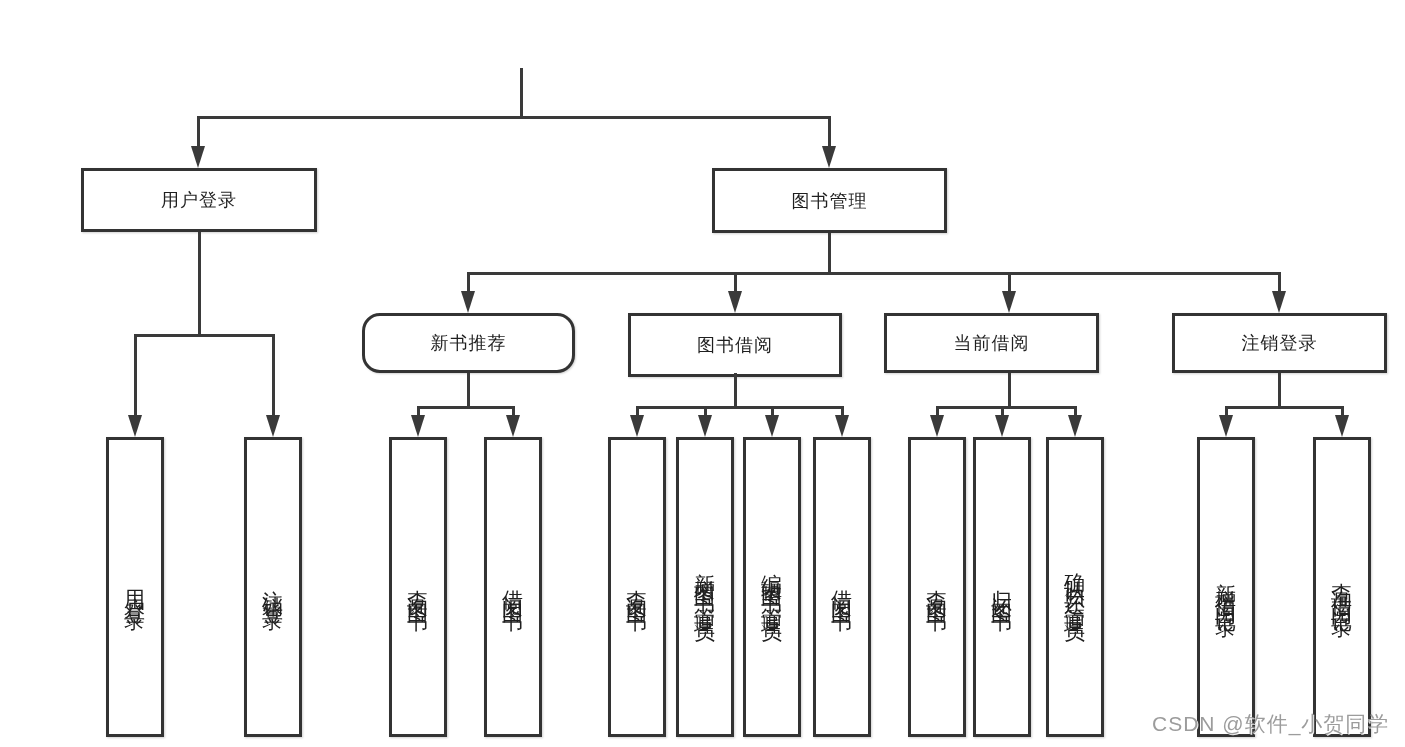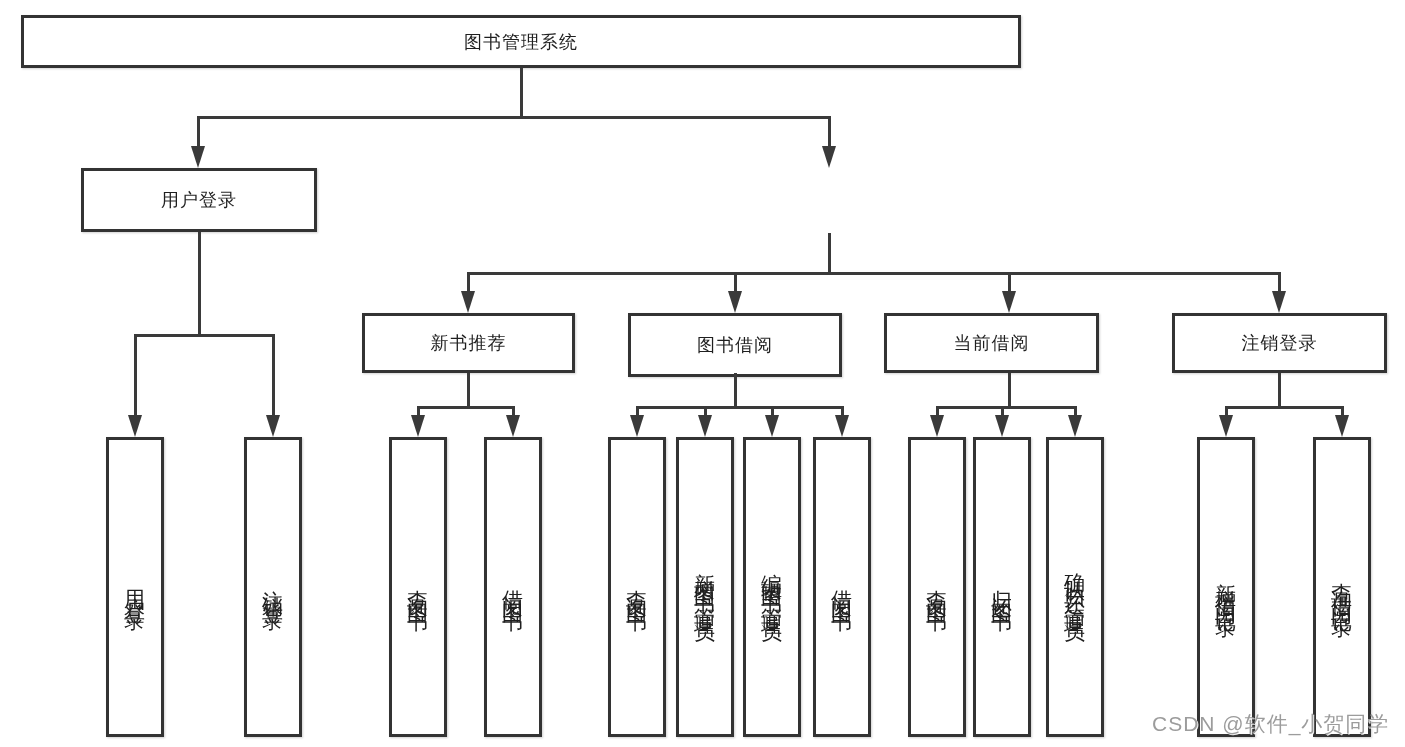--- a/index.html
+++ b/index.html
@@ -36,7 +36,6 @@
 
 <div class="canvas">
 
-  <div class="node" style="left:21px;top:15px;width:1000px;height:53px;">图书管理系统</div>
 
   <div class="node" style="left:81px;top:168px;width:236px;height:64px;">用户登录</div>
 

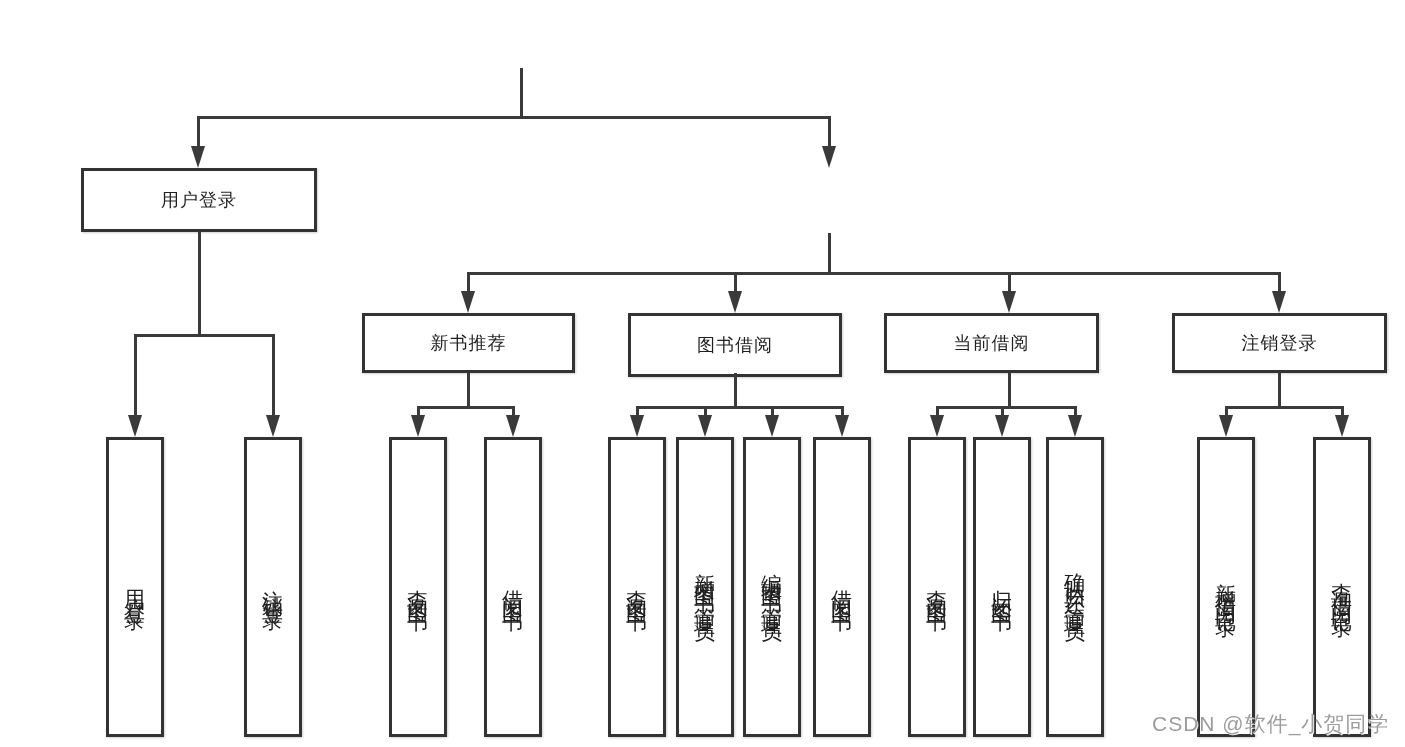--- a/index.html
+++ b/index.html
@@ -39,6 +39,7 @@
 
   <div class="node" style="left:81px;top:168px;width:236px;height:64px;">用户登录</div>
 
+  <div class="node" style="left:712px;top:168px;width:235px;height:65px;">图书管理</div>
 
   <div class="node" style="left:362px;top:313px;width:213px;height:60px;">新书推荐</div>
 

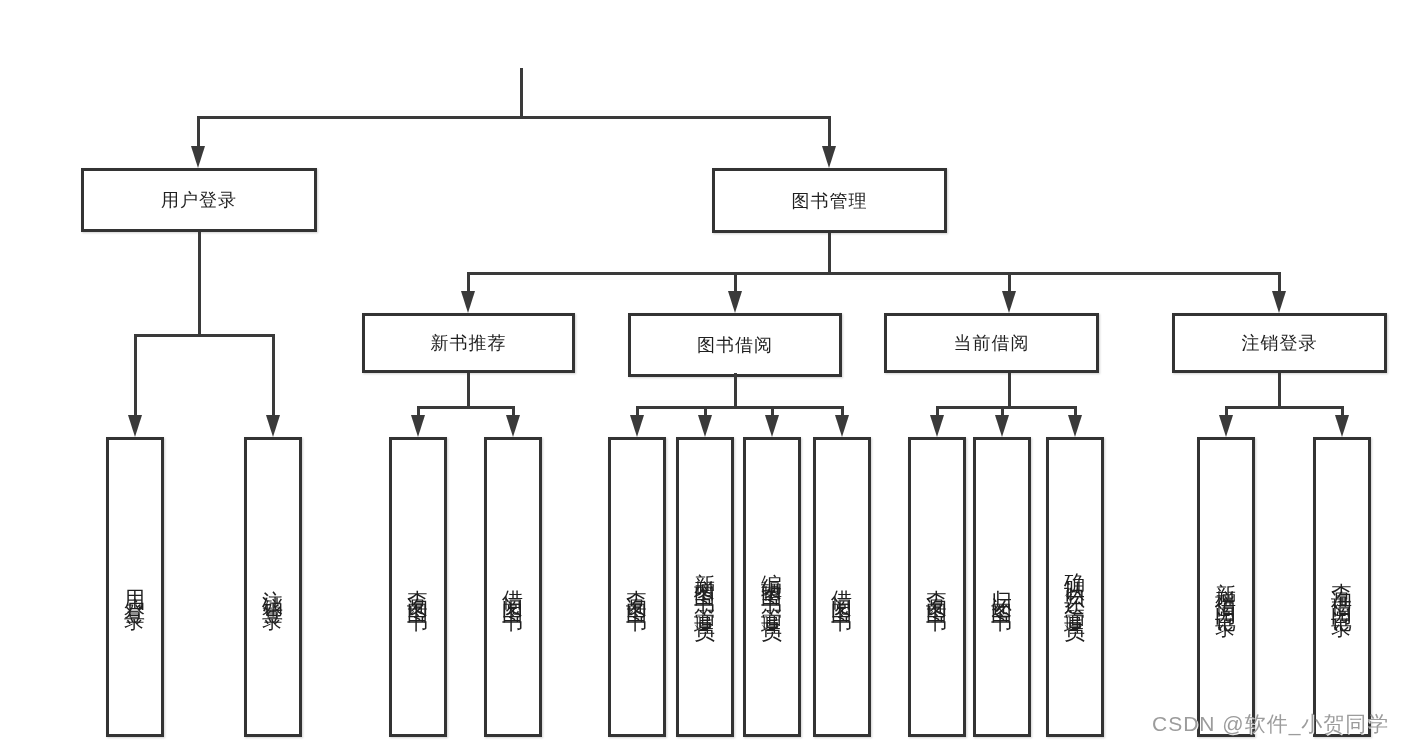--- a/index.html
+++ b/index.html
@@ -41,7 +41,7 @@
 
   <div class="node" style="left:712px;top:168px;width:235px;height:65px;">图书管理</div>
 
-  <div class="node" style="left:362px;top:313px;width:213px;height:60px;">新书推荐</div>
+  <div class="node" style="left:362px;top:313px;width:213px;height:60px;border-radius:18px;">新书推荐</div>
 
   <div class="node" style="left:628px;top:313px;width:214px;height:64px;">图书借阅</div>
 

